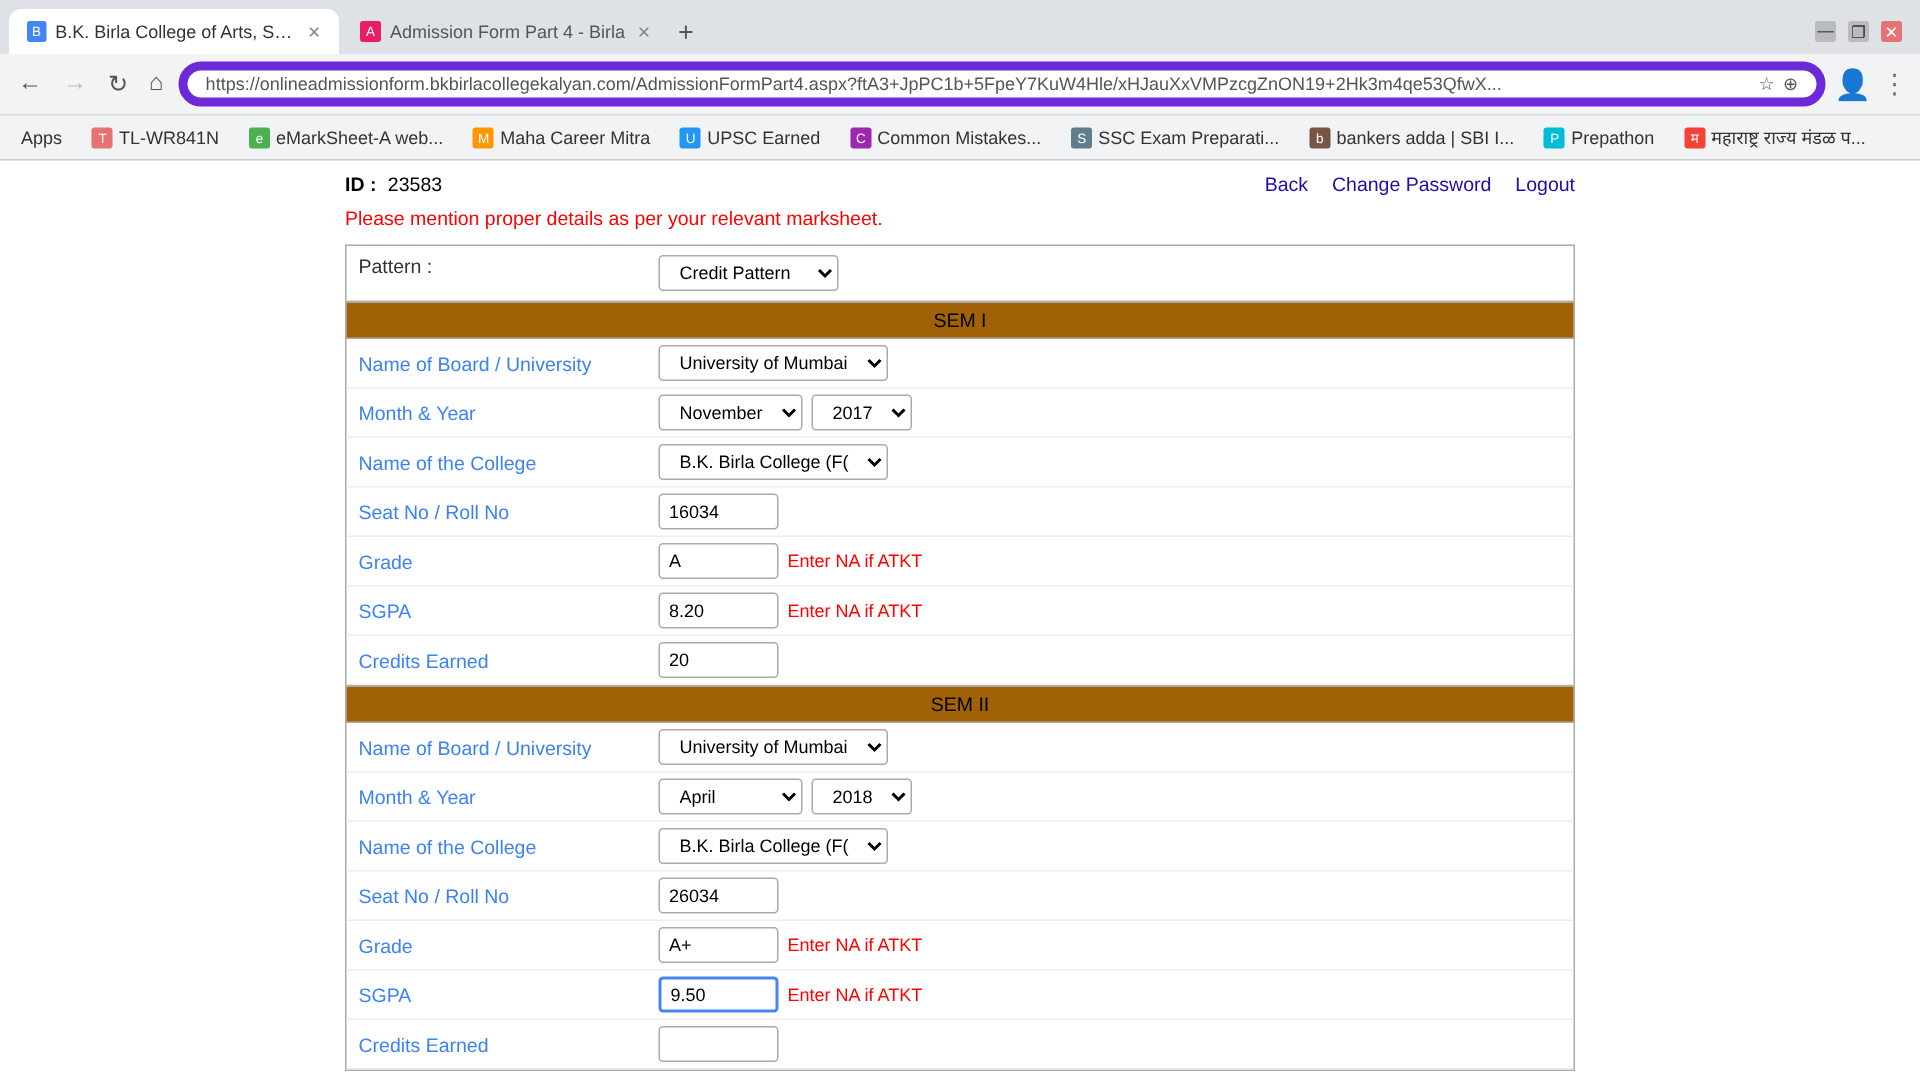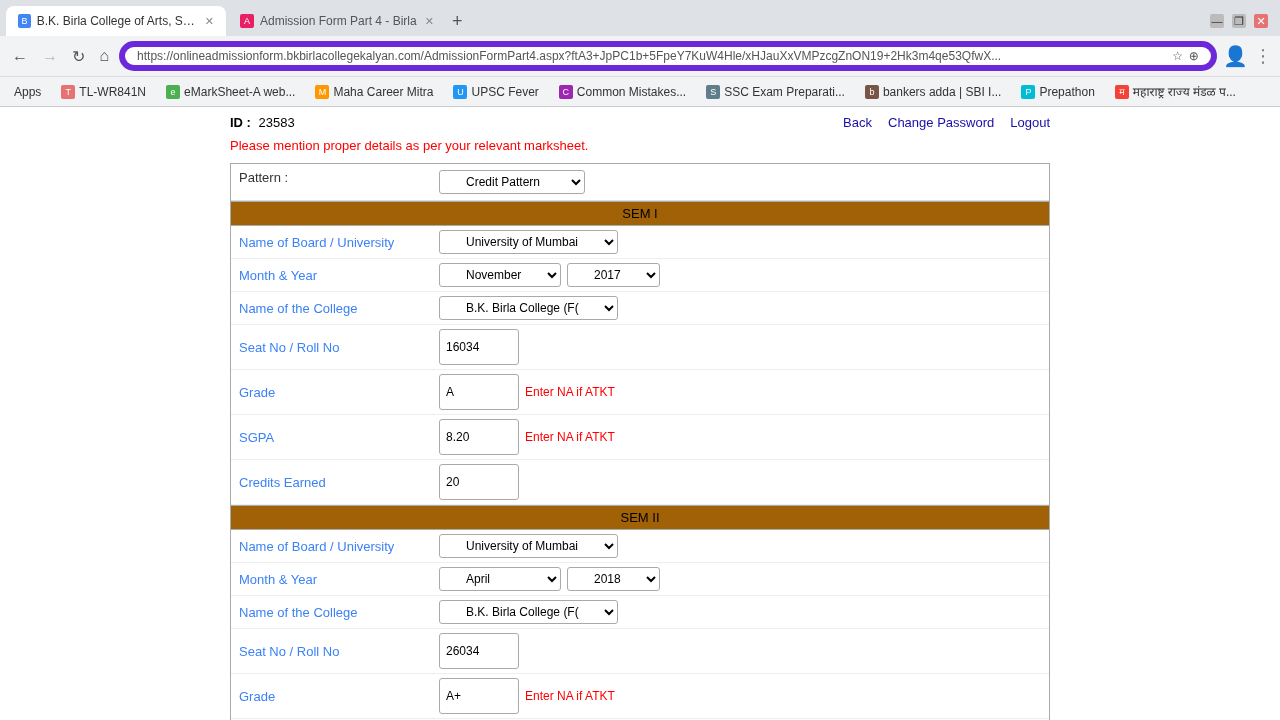--- a/index.html
+++ b/index.html
@@ -106,7 +106,7 @@
     </div>
     <div class="bookmark-item">
       <span class="bm-icon" style="background:#2196f3;">U</span>
-      <span>UPSC Fever</span>
+      <span>UPSC Earned</span>
     </div>
     <div class="bookmark-item">
       <span class="bm-icon" style="background:#9c27b0;">C</span>

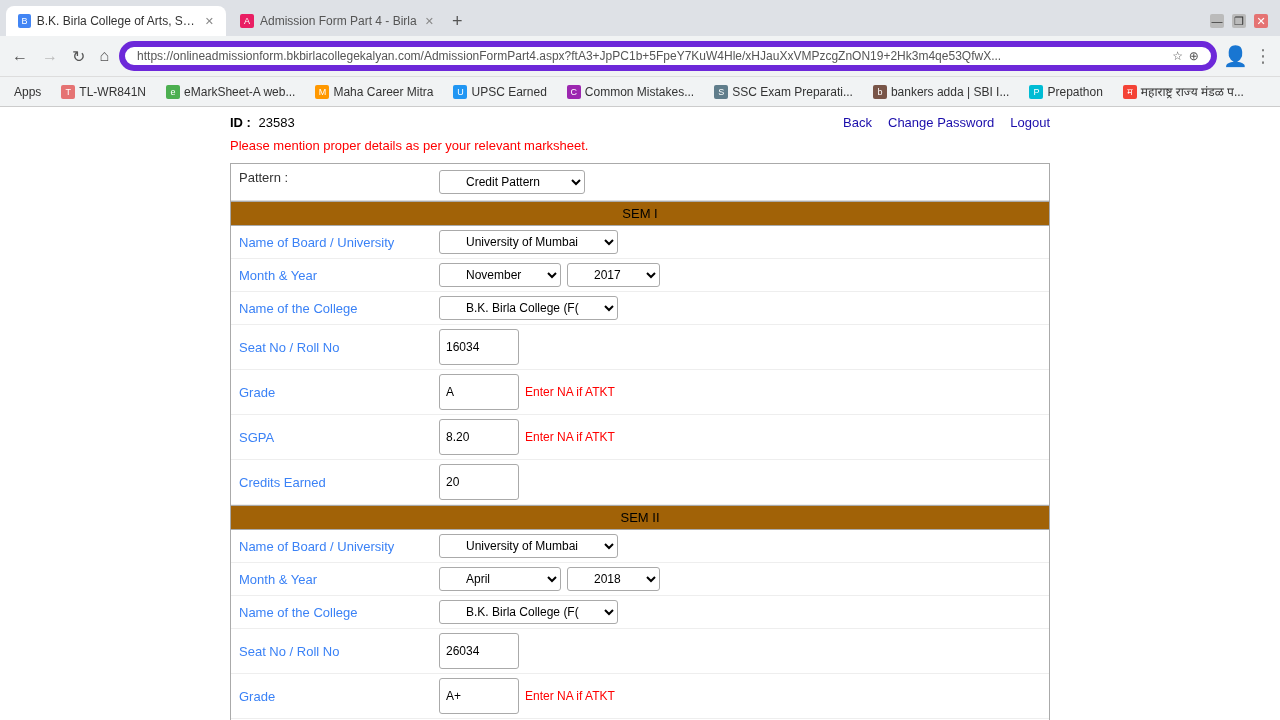--- a/index.html
+++ b/index.html
@@ -37,7 +37,7 @@
     .form-row { display: flex; align-items: center; padding: 4px 8px; border-bottom: 1px solid #eee; }
     .form-label { width: 200px; color: #3b82f6; font-size: 13px; flex-shrink: 0; }
     .form-control-area { display: flex; align-items: center; gap: 6px; flex: 1; }
-    select { font-size: 12px; padding: 2px 22px; border: 1px solid #aaa; border-radius: 3px; background: #fff; height: 24px; }
+    select { font-size: 12px; padding: 2px 9px; border: 1px solid #aaa; border-radius: 3px; background: #fff; height: 24px; }
     input[type="text"] { font-size: 12px; padding: 4px 6px; border: 1px solid #aaa; border-radius: 3px; height: 36px; width: 80px; }
     .atkt-note { color: red; font-size: 12px; }
 

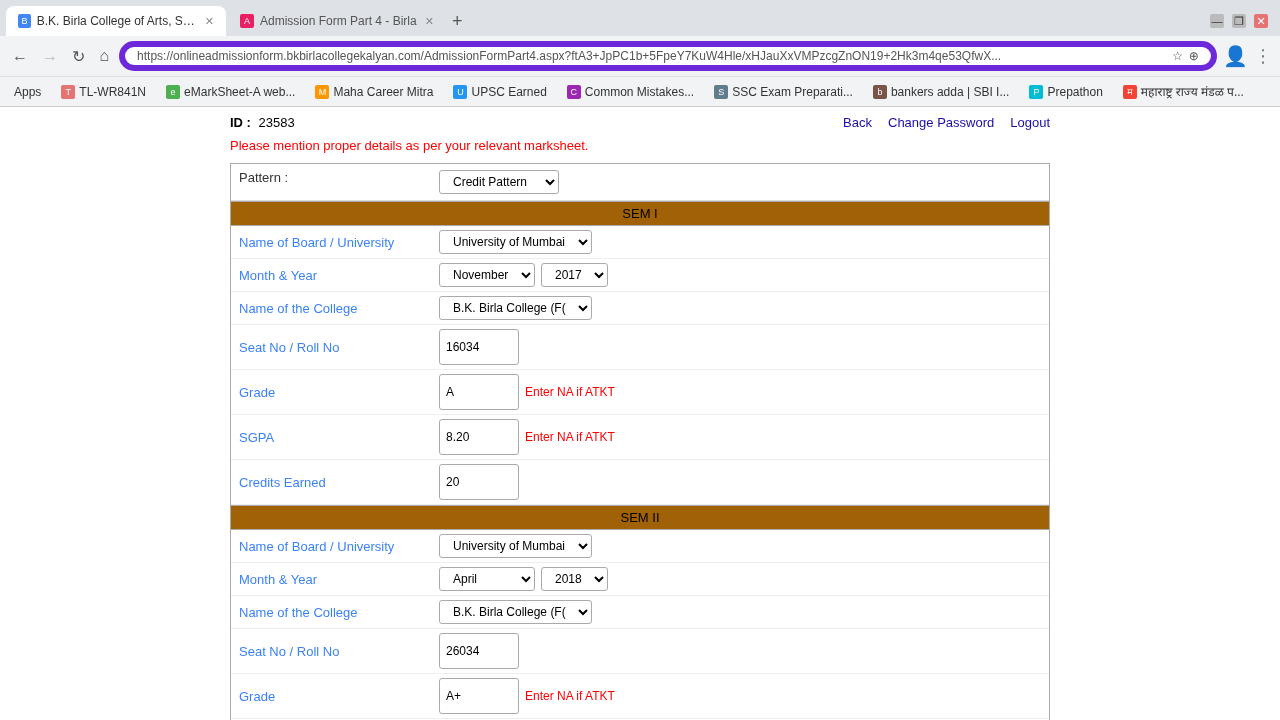--- a/index.html
+++ b/index.html
@@ -38,7 +38,7 @@
     .form-label { width: 200px; color: #3b82f6; font-size: 13px; flex-shrink: 0; }
     .form-control-area { display: flex; align-items: center; gap: 6px; flex: 1; }
     select { font-size: 12px; padding: 2px 9px; border: 1px solid #aaa; border-radius: 3px; background: #fff; height: 24px; }
-    input[type="text"] { font-size: 12px; padding: 4px 6px; border: 1px solid #aaa; border-radius: 3px; height: 36px; width: 80px; }
+    input[type="text"] { font-size: 12px; padding: 4px 6px; border: 1px solid #aaa; border-radius: 3px; height: 24px; width: 80px; }
     .atkt-note { color: red; font-size: 12px; }
 
     .form-section { border: 1px solid #aaa; margin-bottom: 0; }

